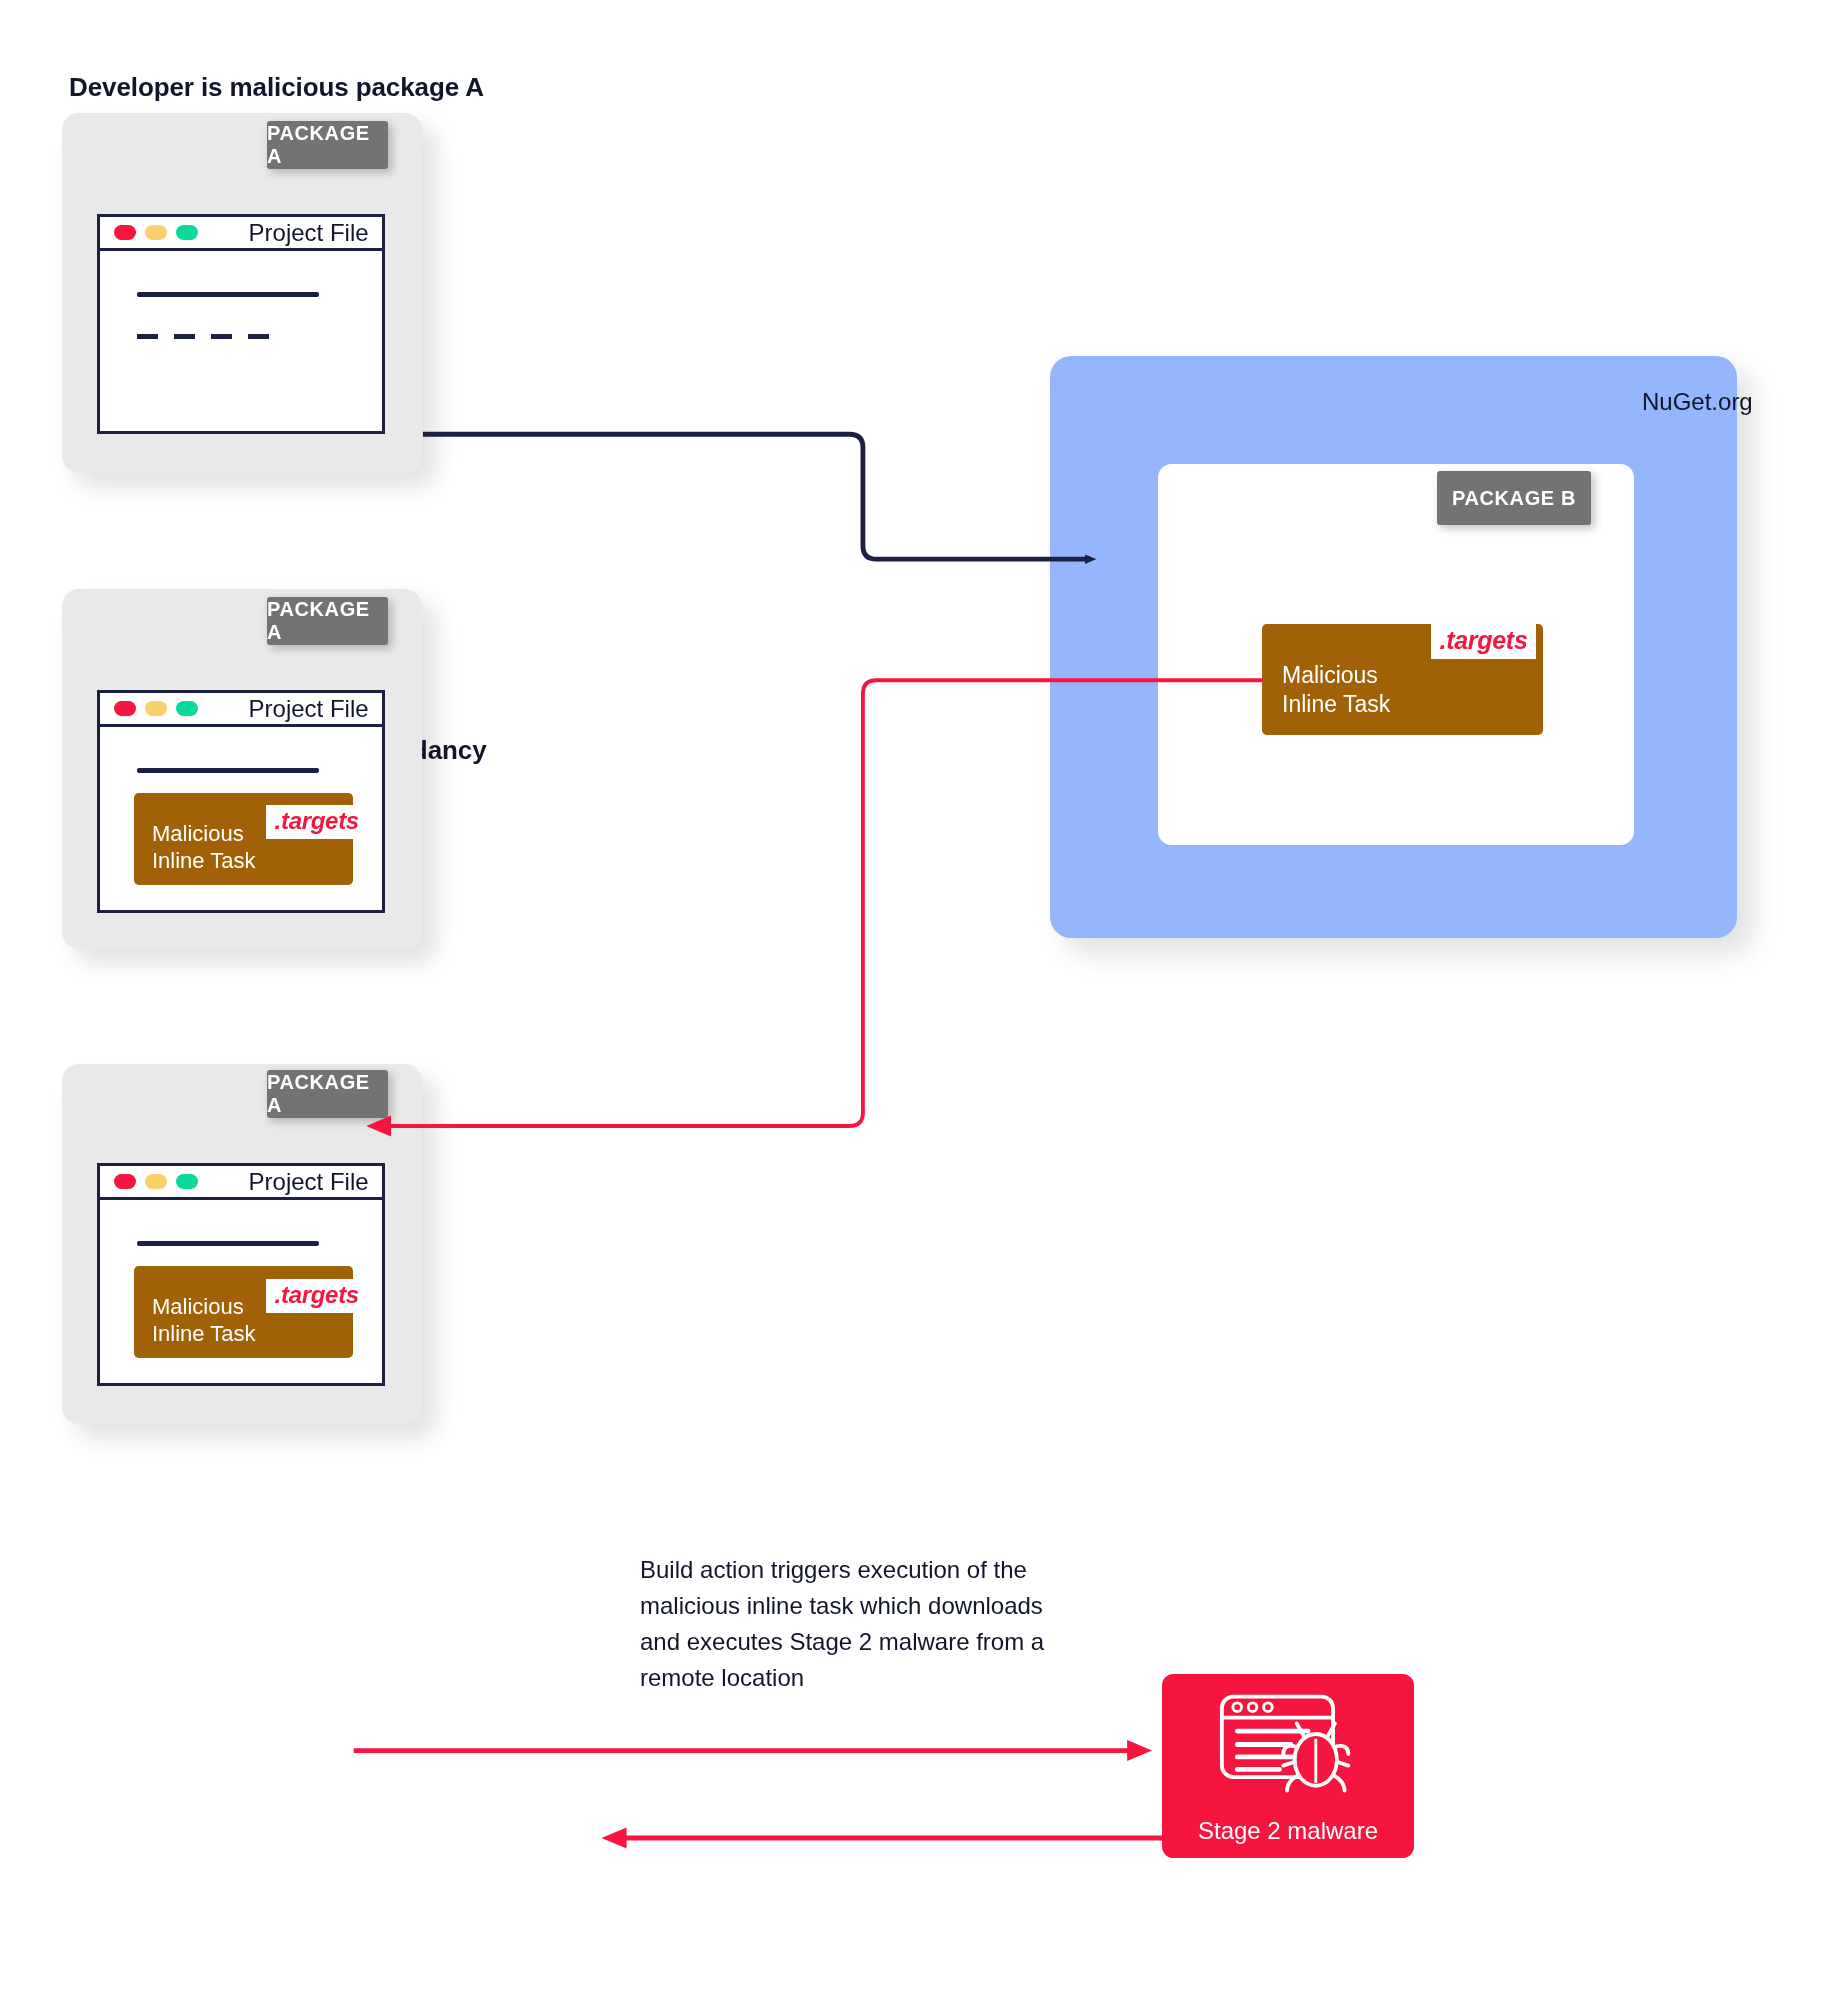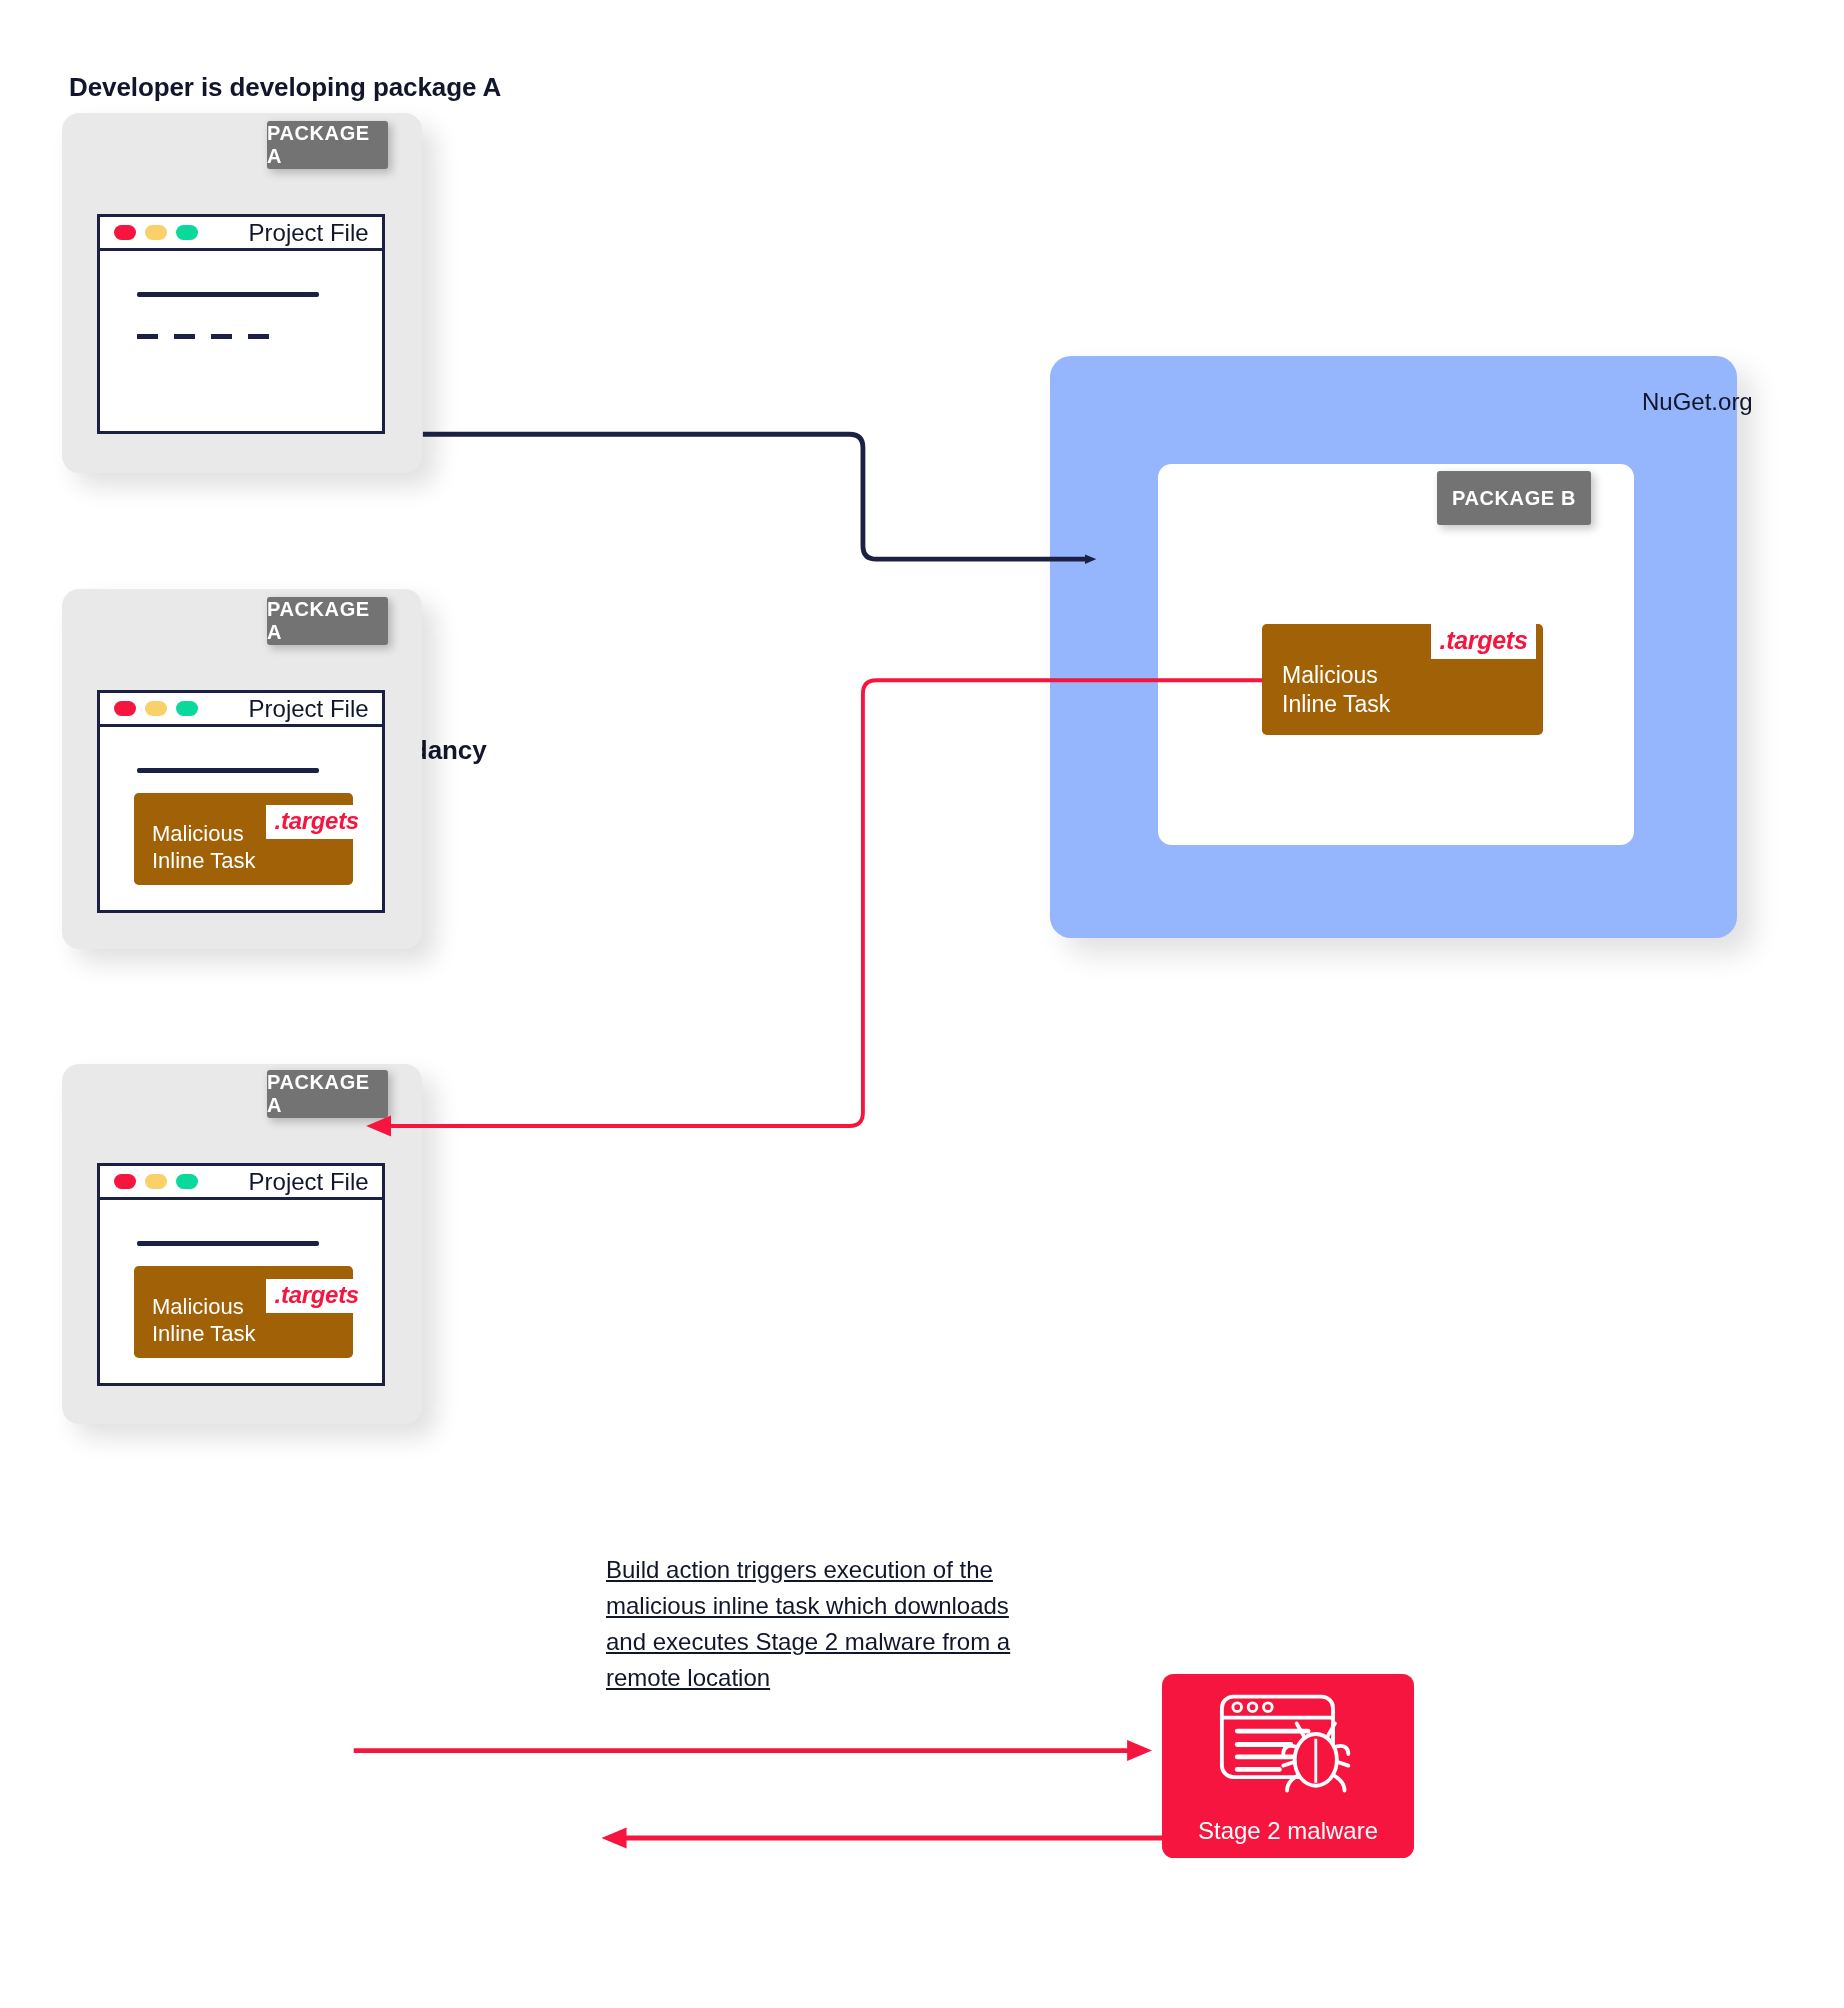--- a/index.html
+++ b/index.html
@@ -196,7 +196,7 @@
 
 <div id="stage">
 
-  <div class="section-title" style="left:69px; top:72px;">Developer is developing package A</div>
+  <div class="section-title" style="left:69px; top:72px;">Developer is malicious package A</div>
 
   <div class="pkg-card" style="left:62px; top:113px; width:360px; height:360px;"></div>
 

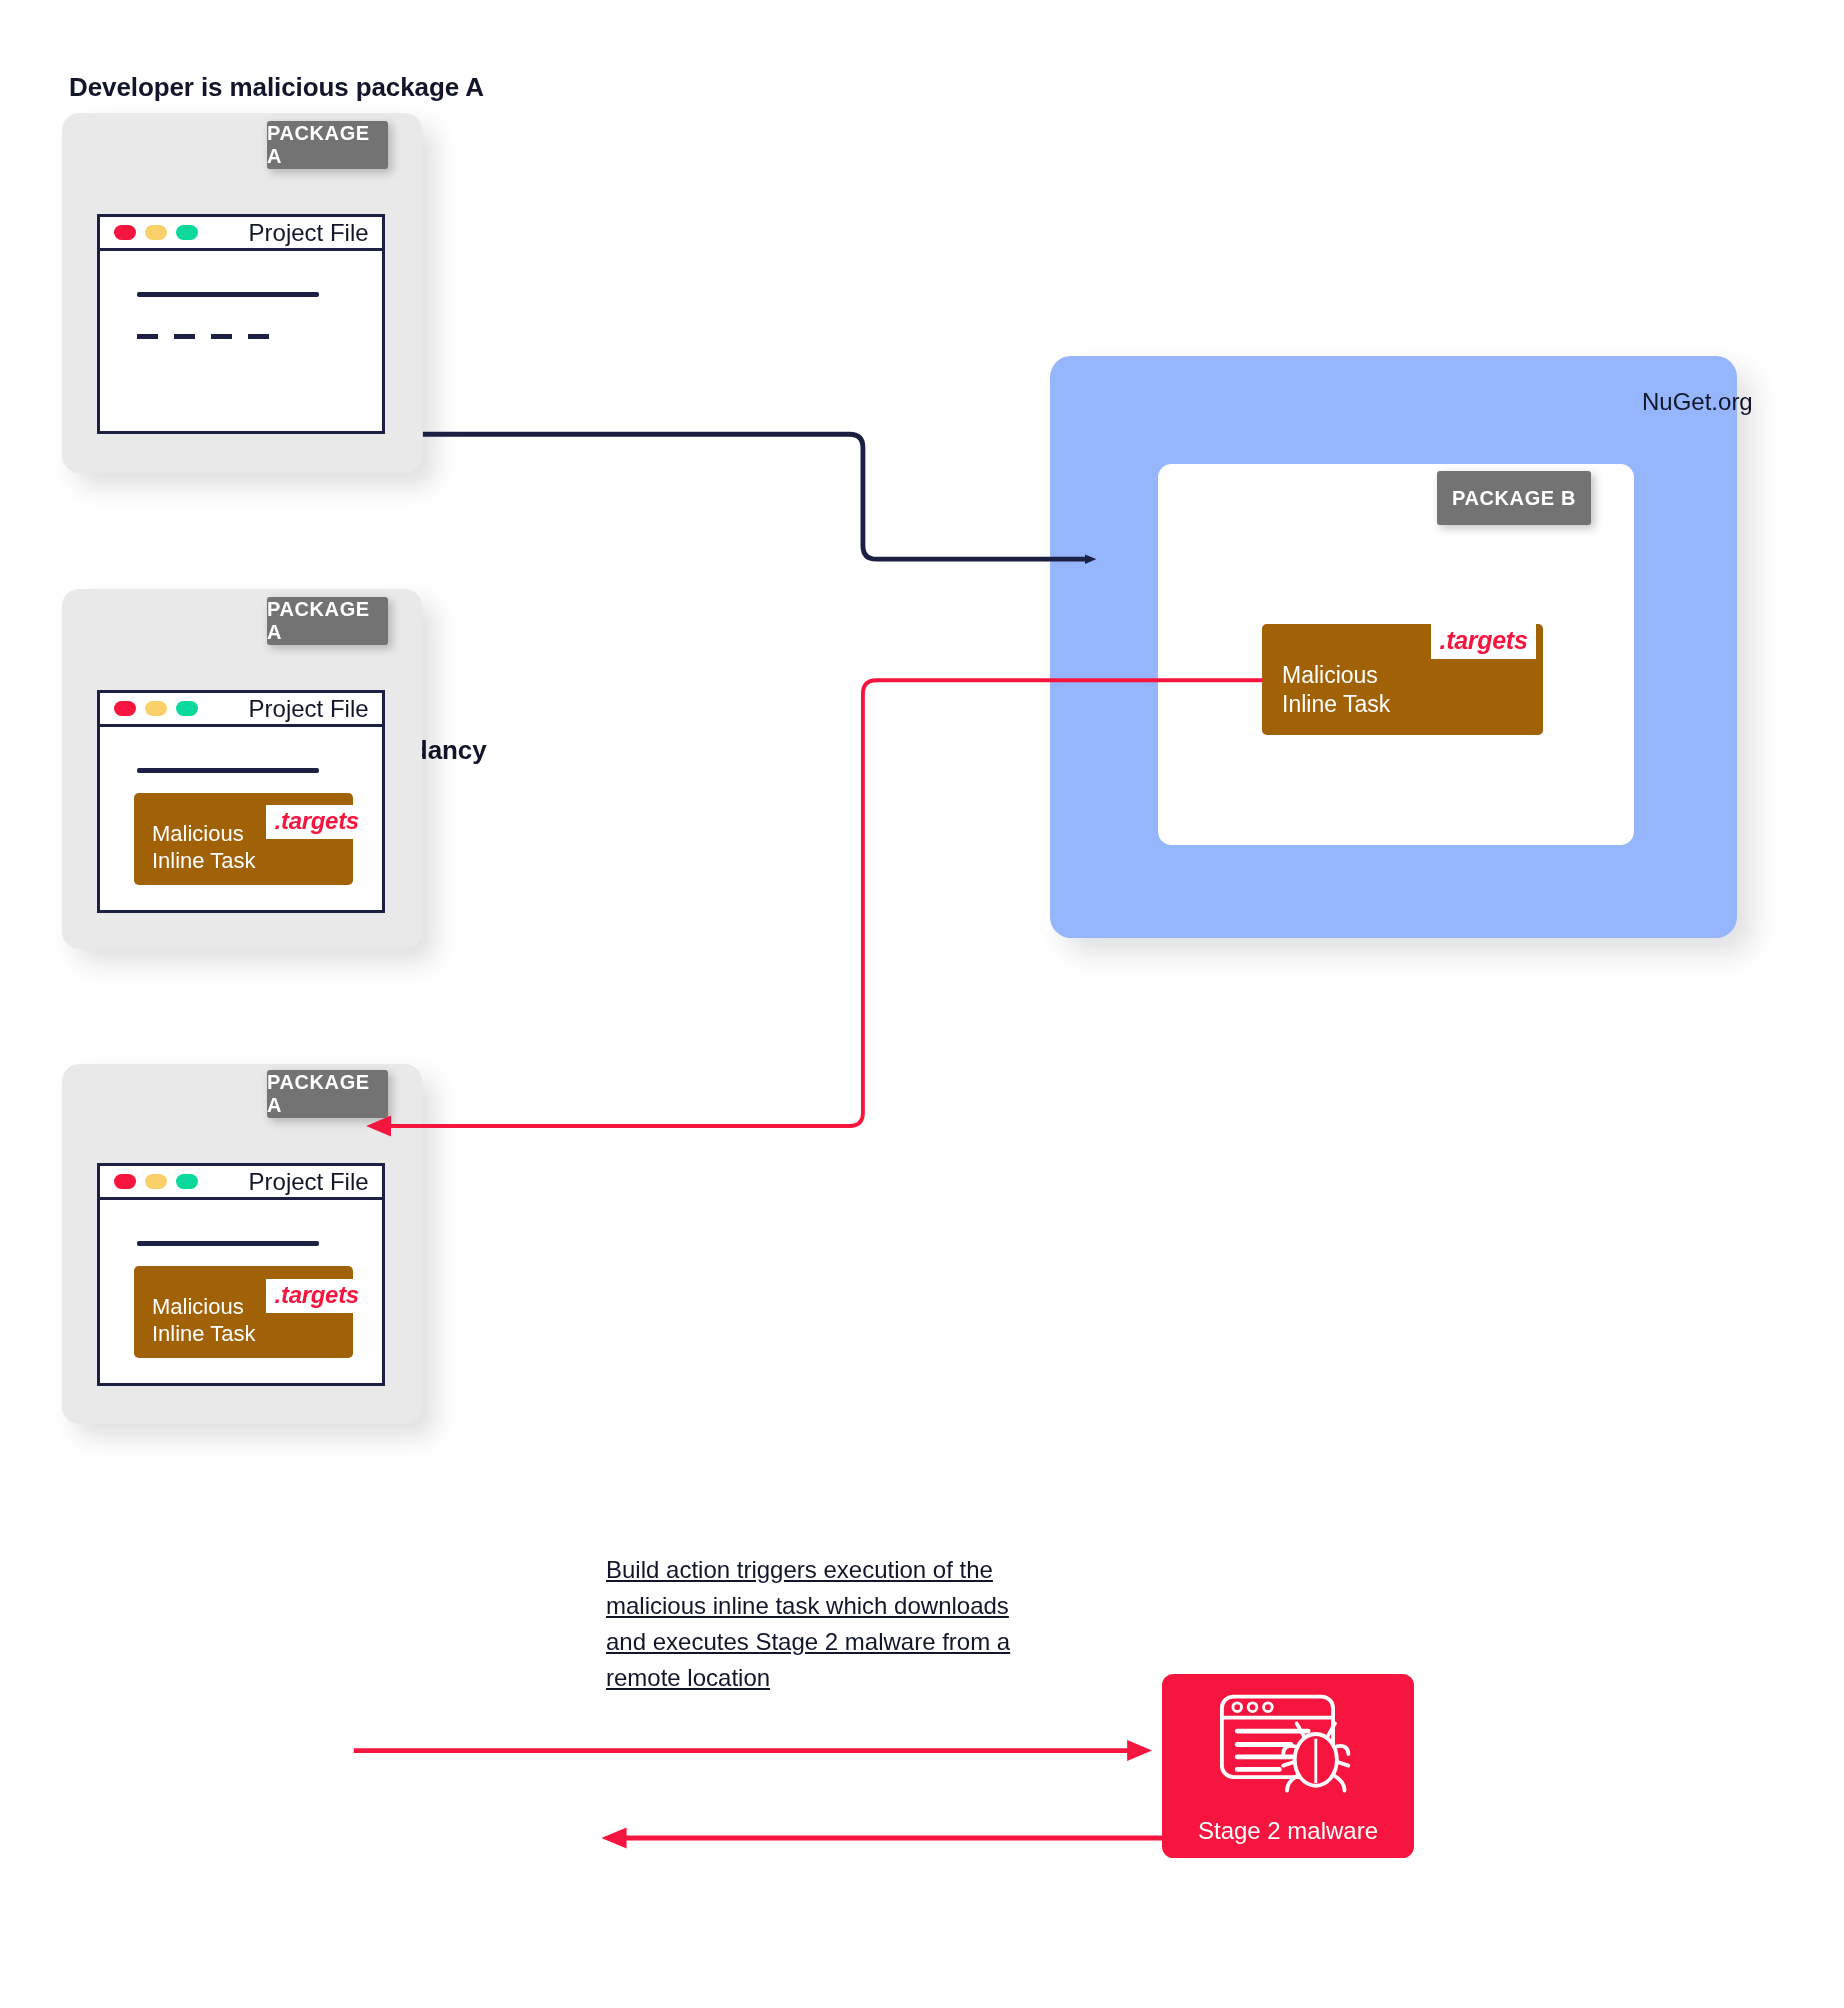--- a/index.html
+++ b/index.html
@@ -287,7 +287,7 @@
   </div>
   <div class="targets-tag" style="left:266px; top:1279px; font-size:24px;">.targets</div>
 
-  <div class="note" style="left:606px; top:1552px; width:413px;text-decoration:underline;">Build action triggers execution of the malicious inline task which downloads and executes Stage 2 malware from a remote location</div>
+  <div class="note" style="left:640px; top:1552px; width:413px;">Build action triggers execution of the malicious inline task which downloads and executes Stage 2 malware from a remote location</div>
 
   <div class="malware-card" style="left:1162px; top:1674px; width:252px; height:184px;align-items:center;">
     <svg width="144" height="115" viewBox="0 0 150 120">

